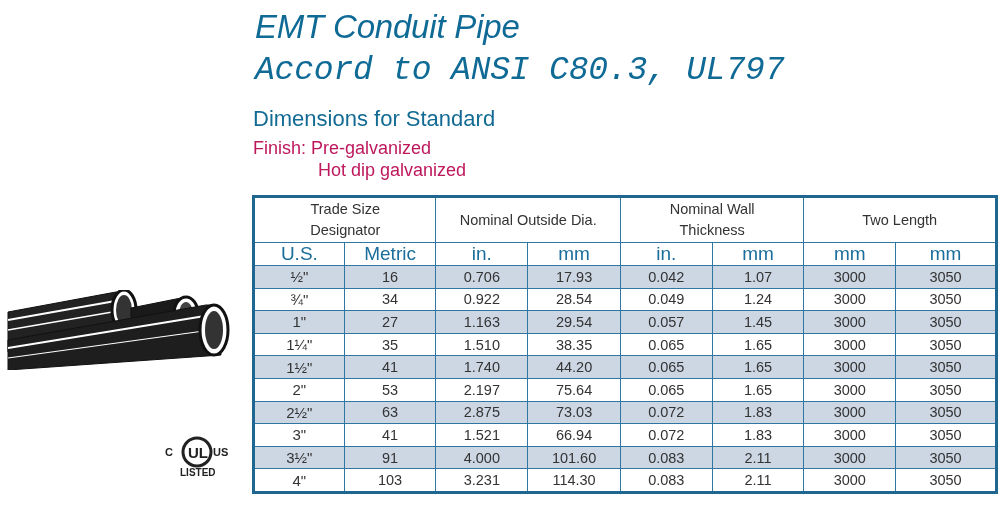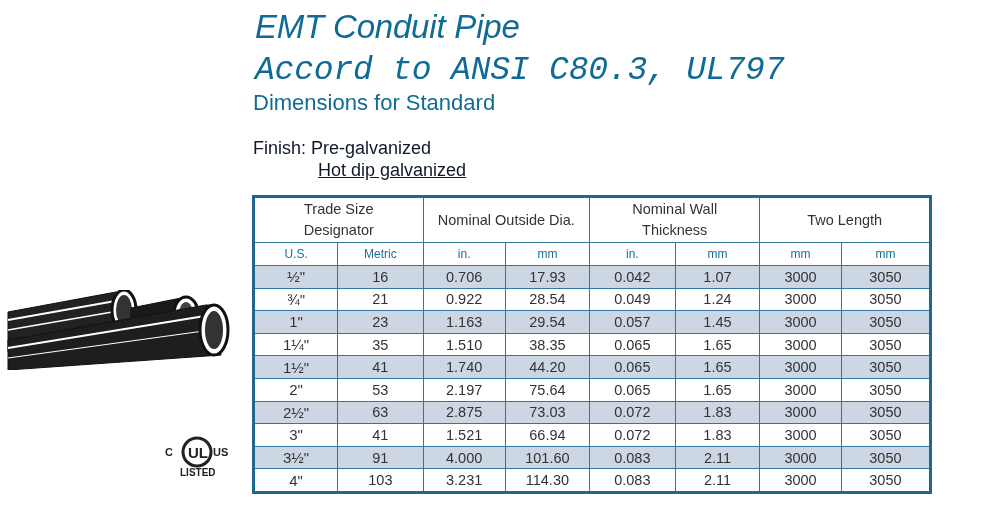--- a/index.html
+++ b/index.html
@@ -7,7 +7,7 @@
   .title { position:absolute; left:255px; color:#0f6a96; font-style:italic; font-size:33px; letter-spacing:-0.2px; white-space:nowrap; }
   .t1 { top:8px; }
   .t2 { top:52px;font-family:Liberation Mono, monospace; }
-  .subtitle { position:absolute; left:253px; top:90px; color:#136b94; font-size:22px; white-space:nowrap; }
+  .subtitle { position:absolute; left:253px; top:106px; color:#136b94; font-size:22px; white-space:nowrap; }
   .finish { position:absolute; left:253px; top:137px; color:#0f172a; font-size:18px; line-height:22px; white-space:nowrap; }
   .finish .l2 { padding-left:65px; display:block;text-decoration:underline; }
   table.spec { position:absolute; left:252px; top:195px; width:680px; border-collapse:collapse; border:3px solid #1f6790; font-size:14.5px; color:#333; }

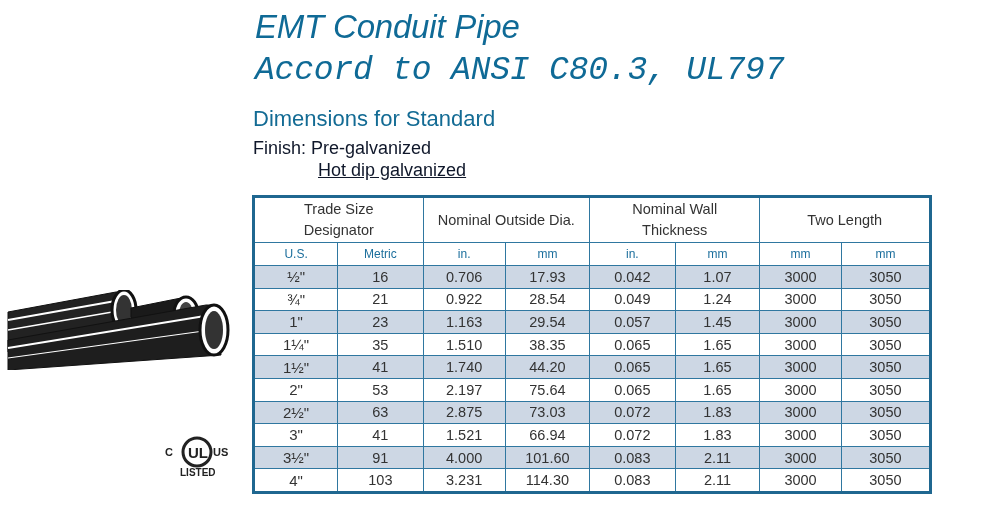--- a/index.html
+++ b/index.html
@@ -8,7 +8,7 @@
   .t1 { top:8px; }
   .t2 { top:52px;font-family:Liberation Mono, monospace; }
   .subtitle { position:absolute; left:253px; top:106px; color:#136b94; font-size:22px; white-space:nowrap; }
-  .finish { position:absolute; left:253px; top:137px; color:#0f172a; font-size:18px; line-height:22px; white-space:nowrap; }
+  .finish { position:absolute; left:253px; top:137px; color:#be185d; font-size:18px; line-height:22px; white-space:nowrap; }
   .finish .l2 { padding-left:65px; display:block;text-decoration:underline; }
   table.spec { position:absolute; left:252px; top:195px; width:680px; border-collapse:collapse; border:3px solid #1f6790; font-size:14.5px; color:#333; }
   table.spec td, table.spec th { border:1.5px solid #2f77a0; text-align:center; padding:0; font-weight:normal; }

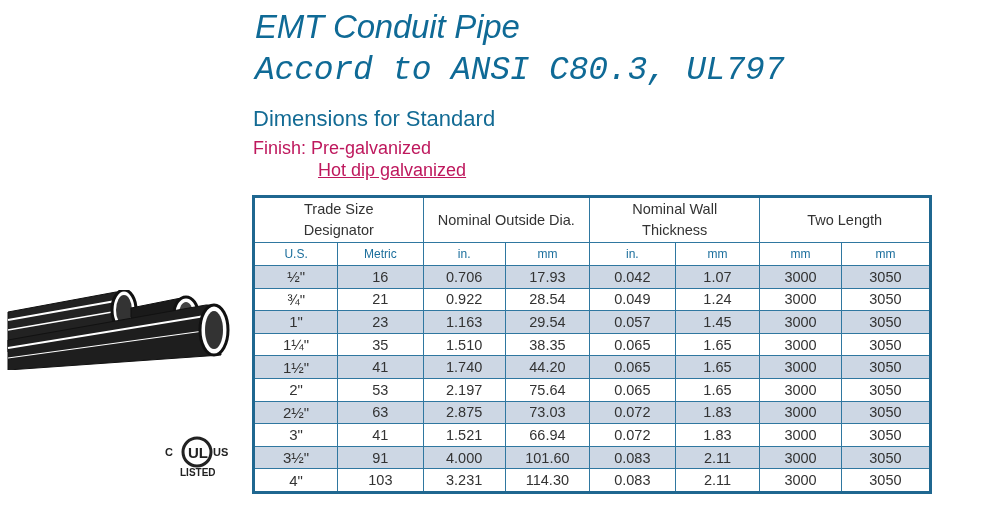--- a/index.html
+++ b/index.html
@@ -9,7 +9,7 @@
   .t2 { top:52px;font-family:Liberation Mono, monospace; }
   .subtitle { position:absolute; left:253px; top:106px; color:#136b94; font-size:22px; white-space:nowrap; }
   .finish { position:absolute; left:253px; top:137px; color:#be185d; font-size:18px; line-height:22px; white-space:nowrap; }
-  .finish .l2 { padding-left:65px; display:block;text-decoration:underline; }
+  .finish .l2 { padding-left:65px; display:block; }
   table.spec { position:absolute; left:252px; top:195px; width:680px; border-collapse:collapse; border:3px solid #1f6790; font-size:14.5px; color:#333; }
   table.spec td, table.spec th { border:1.5px solid #2f77a0; text-align:center; padding:0; font-weight:normal; }
   .h1 th { height:44px; line-height:21px; font-size:14.5px; color:#333; }

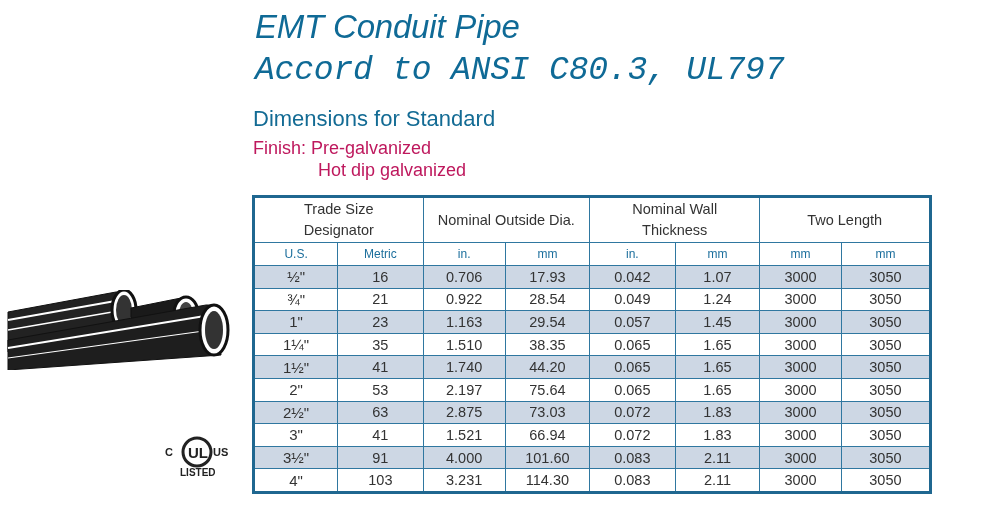--- a/index.html
+++ b/index.html
@@ -10,7 +10,7 @@
   .subtitle { position:absolute; left:253px; top:106px; color:#136b94; font-size:22px; white-space:nowrap; }
   .finish { position:absolute; left:253px; top:137px; color:#be185d; font-size:18px; line-height:22px; white-space:nowrap; }
   .finish .l2 { padding-left:65px; display:block; }
-  table.spec { position:absolute; left:252px; top:195px; width:680px; border-collapse:collapse; border:3px solid #1f6790; font-size:14.5px; color:#333; }
+  table.spec { position:absolute; left:252px; top:195px; width:746px; border-collapse:collapse; border:3px solid #1f6790; font-size:14.5px; color:#333; }
   table.spec td, table.spec th { border:1.5px solid #2f77a0; text-align:center; padding:0; font-weight:normal; }
   .h1 th { height:44px; line-height:21px; font-size:14.5px; color:#333; }
   .h2 th { height:22px; color:#1b6e9c; font-size:12px; }

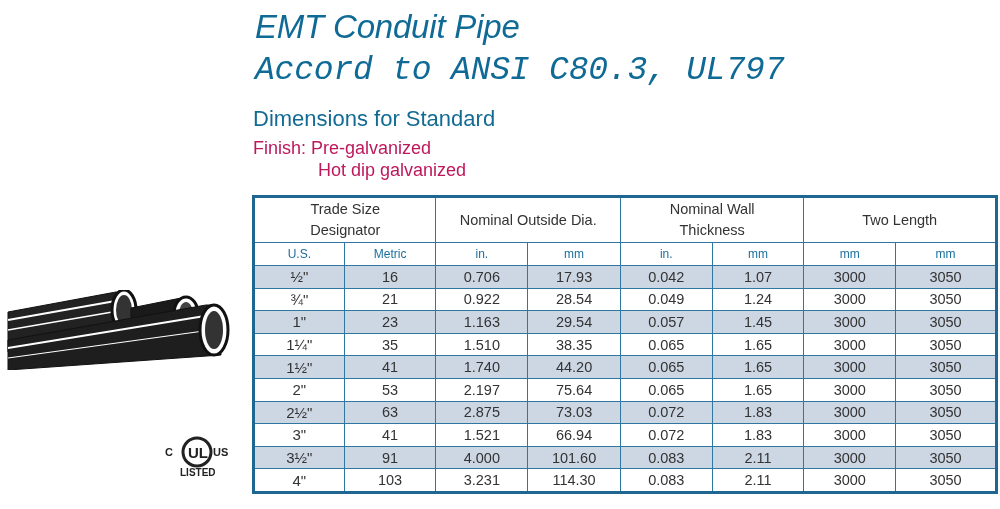--- a/index.html
+++ b/index.html
@@ -13,7 +13,7 @@
   table.spec { position:absolute; left:252px; top:195px; width:746px; border-collapse:collapse; border:3px solid #1f6790; font-size:14.5px; color:#333; }
   table.spec td, table.spec th { border:1.5px solid #2f77a0; text-align:center; padding:0; font-weight:normal; }
   .h1 th { height:44px; line-height:21px; font-size:14.5px; color:#333; }
-  .h2 th { height:22px; color:#1b6e9c; font-size:12px; }
+  .h2 th { height:22px; color:#1b6e9c; font-size:19px; }
   tbody tr td { height:21.6px; }
   tbody tr.shade td { background:#cdd7e4; }
   .frac { font-size:15px; }

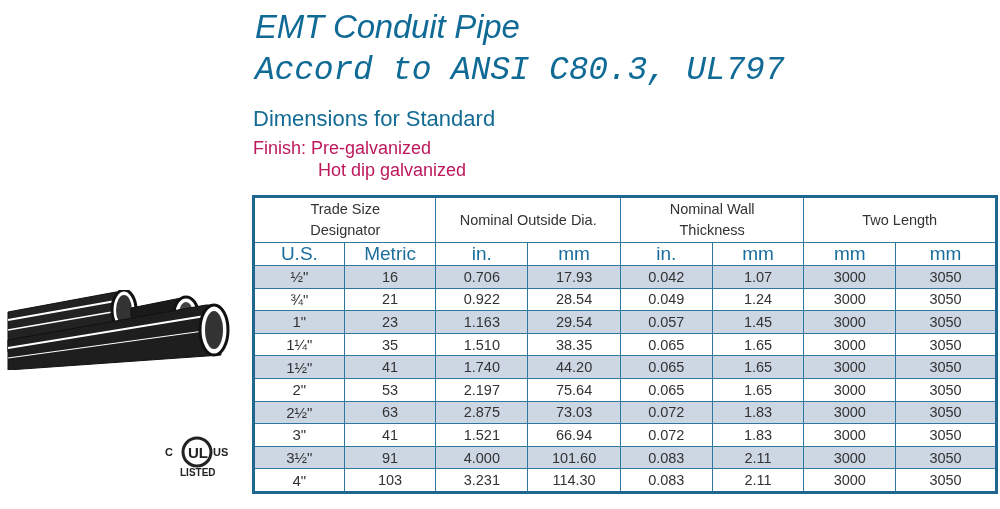--- a/index.html
+++ b/index.html
@@ -101,7 +101,7 @@
       </tr>
       <tr>
         <td class="frac">¾"</td>
-        <td>21</td>
+        <td>34</td>
         <td>0.922</td>
         <td>28.54</td>
         <td>0.049</td>

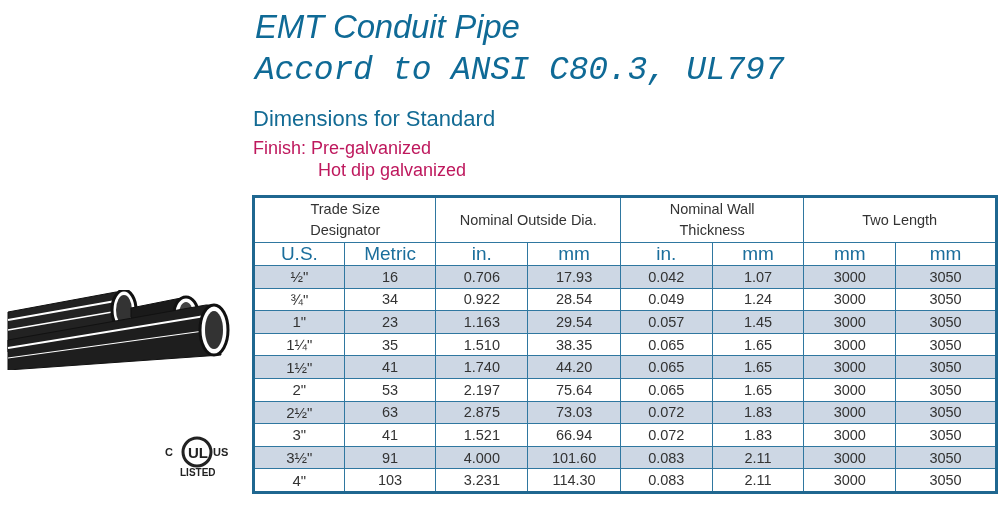--- a/index.html
+++ b/index.html
@@ -111,7 +111,7 @@
       </tr>
       <tr class="shade">
         <td class="frac">1"</td>
-        <td>23</td>
+        <td>27</td>
         <td>1.163</td>
         <td>29.54</td>
         <td>0.057</td>

